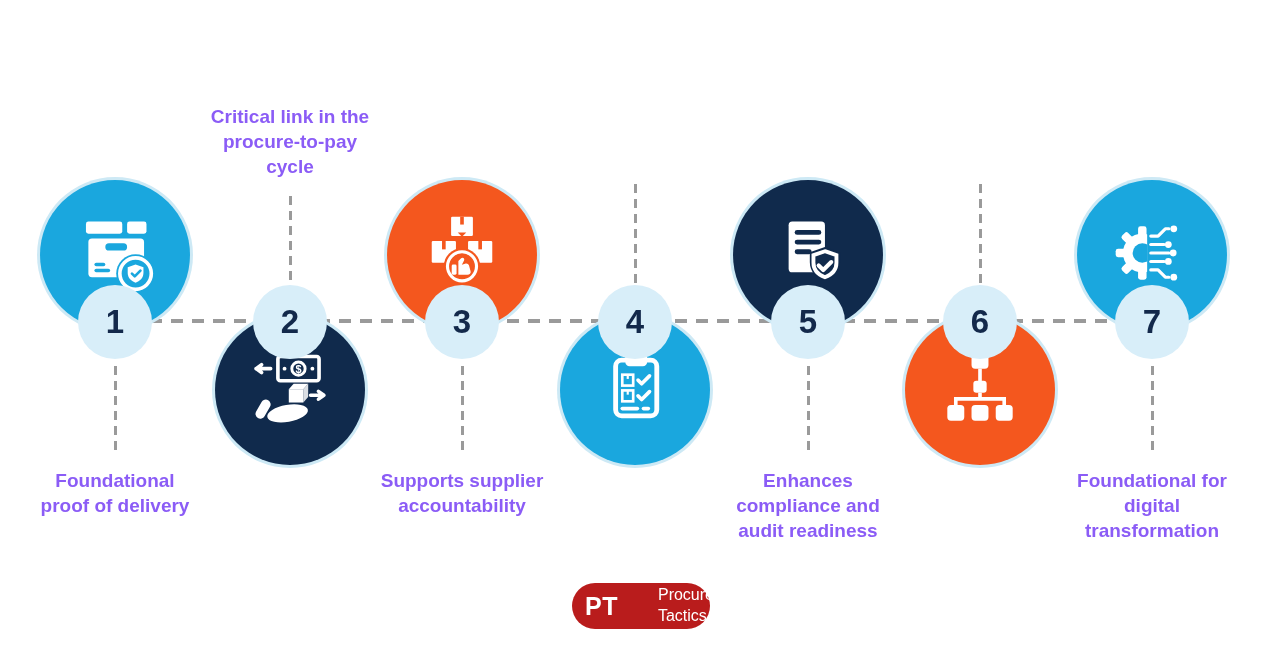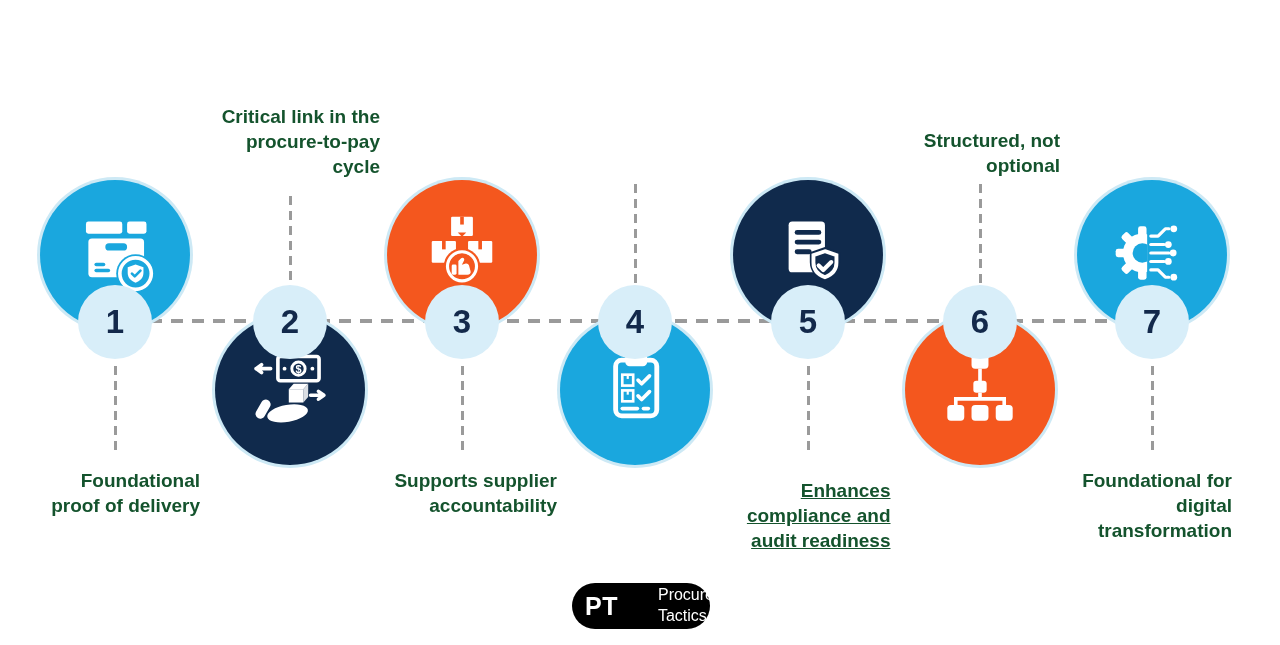--- a/index.html
+++ b/index.html
@@ -38,7 +38,7 @@
   
   .label{
     position:absolute;z-index:2;transform:translateX(-50%);
-    font-size:19px;font-weight:700;line-height:1.32;text-align:right;color:#14532d;
+    font-size:19px;font-weight:700;line-height:1.32;text-align:center;color:#8b5cf6;
   }
   
   .logo{

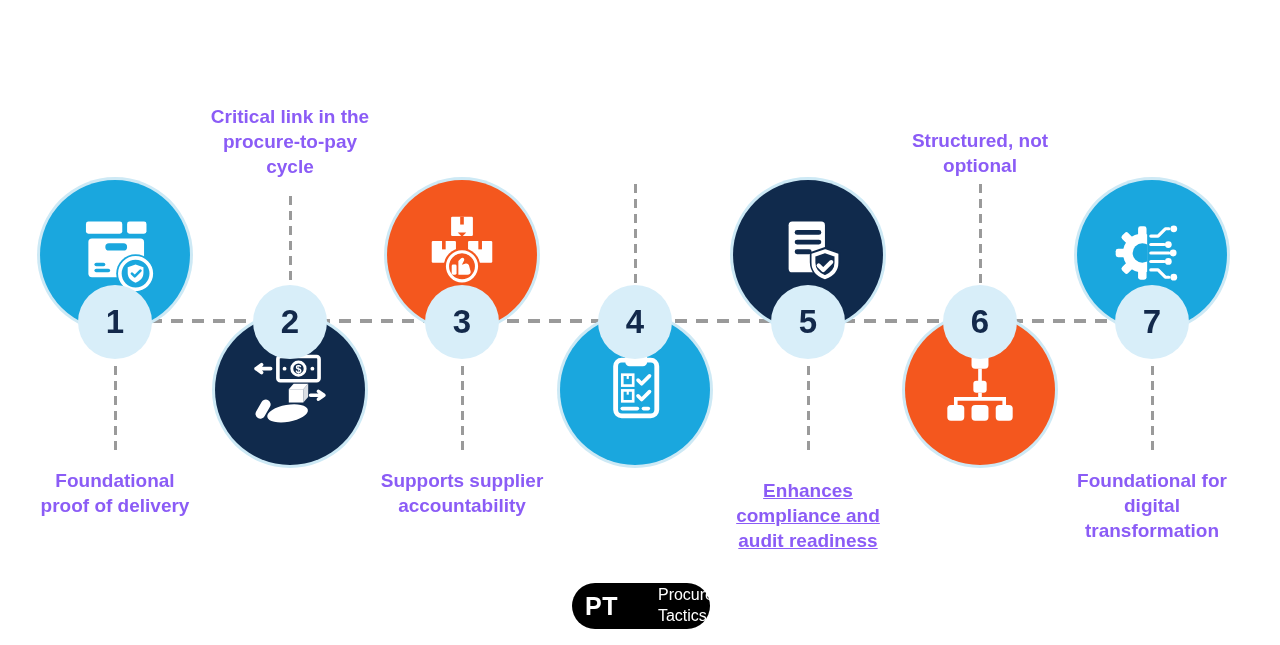--- a/index.html
+++ b/index.html
@@ -184,7 +184,6 @@
   <div class="badge" style="left:943px;">
       <span>6</span>
     </div>
-  <div class="label" style="left:980px;top:128px;width:160px;">Structured, not optional</div>
 
   <div class="circle blue" style="left:1077px;top:180px;">
     <span>

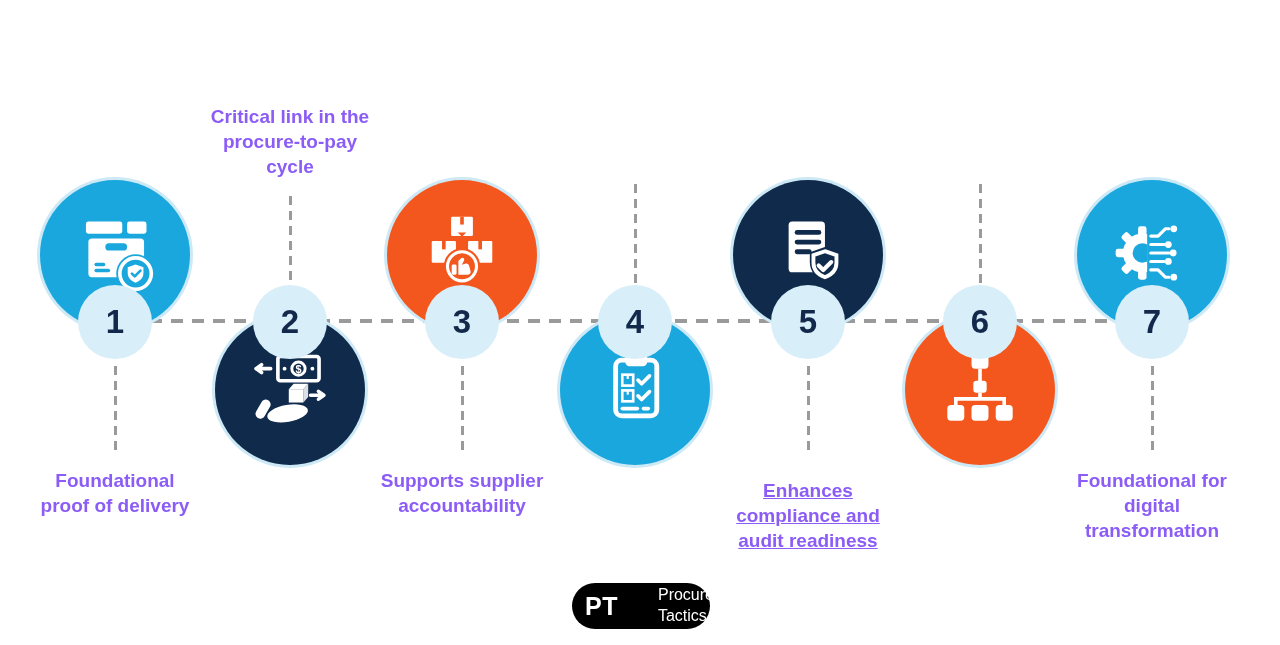--- a/index.html
+++ b/index.html
@@ -167,7 +167,7 @@
   <div class="badge" style="left:771px;">
       <span>5</span>
     </div>
-  <div class="label" style="left:808px;top:478px;width:165px;text-decoration:underline;">Enhances compliance and audit readiness</div>
+  <div class="label" style="left:808px;top:468px;width:165px;">Enhances compliance and audit readiness</div>
 
   <div class="circle orange" style="left:905px;top:315px;">
     <span>

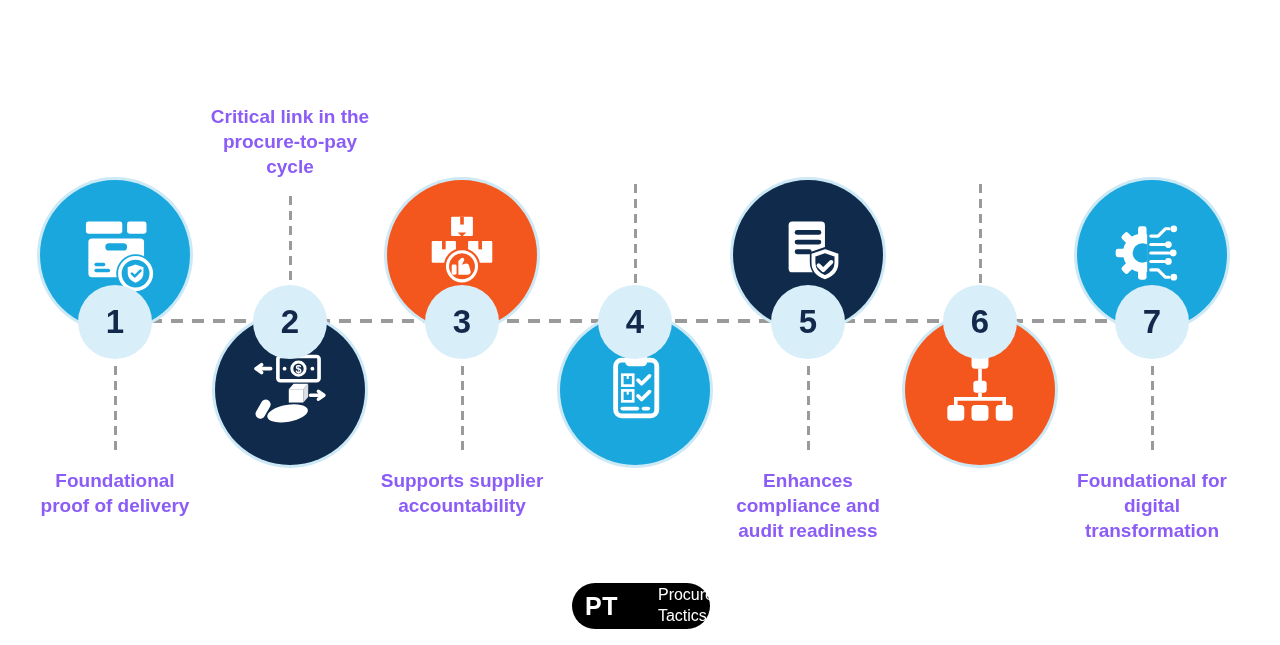--- a/index.html
+++ b/index.html
@@ -43,7 +43,7 @@
   
   .logo{
     position:absolute;left:572px;top:583px;width:138px;height:46px;z-index:2;
-    background:#000000;border-radius:23px;display:flex;align-items:center;
+    background:#b91c1c;border-radius:23px;display:flex;align-items:center;
     padding:0 13px;box-sizing:border-box;gap:20px;
   }
   .logo-abbr{font-size:25px;font-weight:800;color:#fff;letter-spacing:.5px;}

